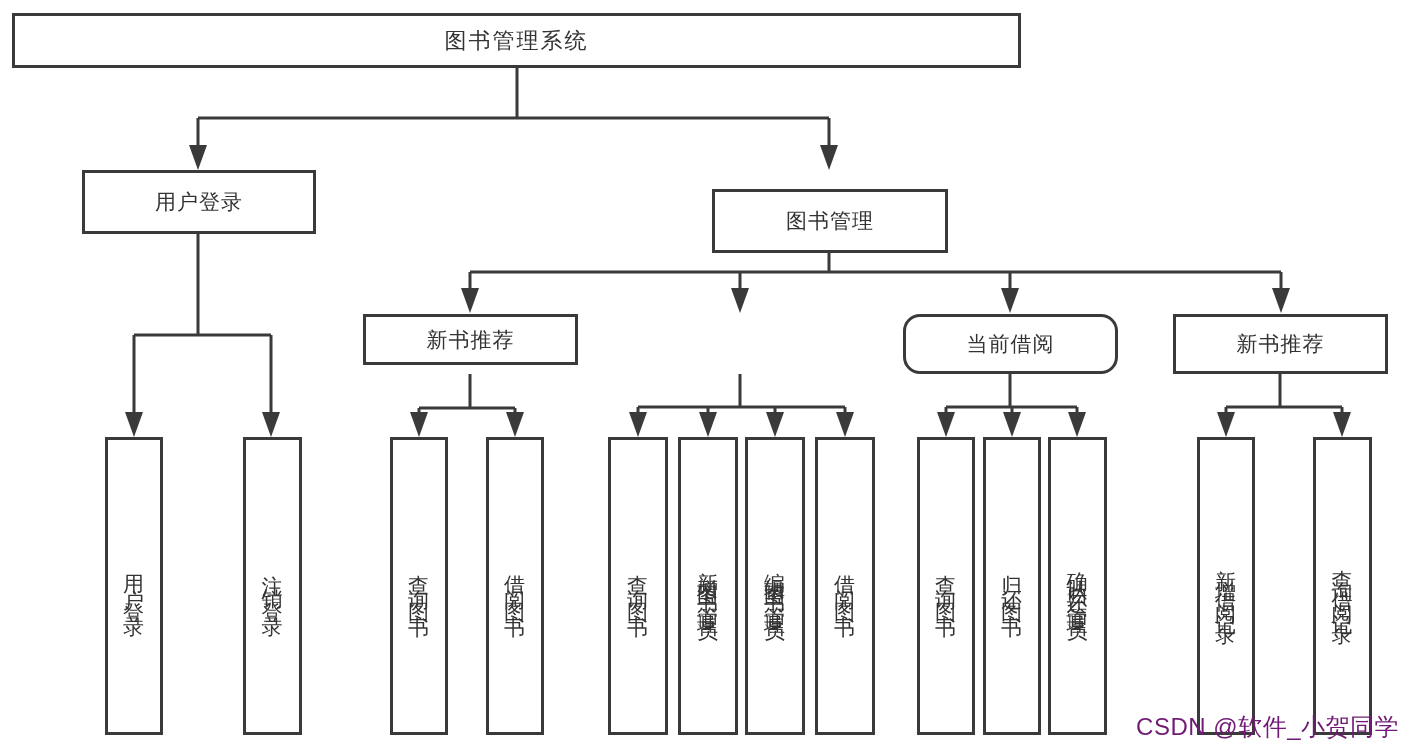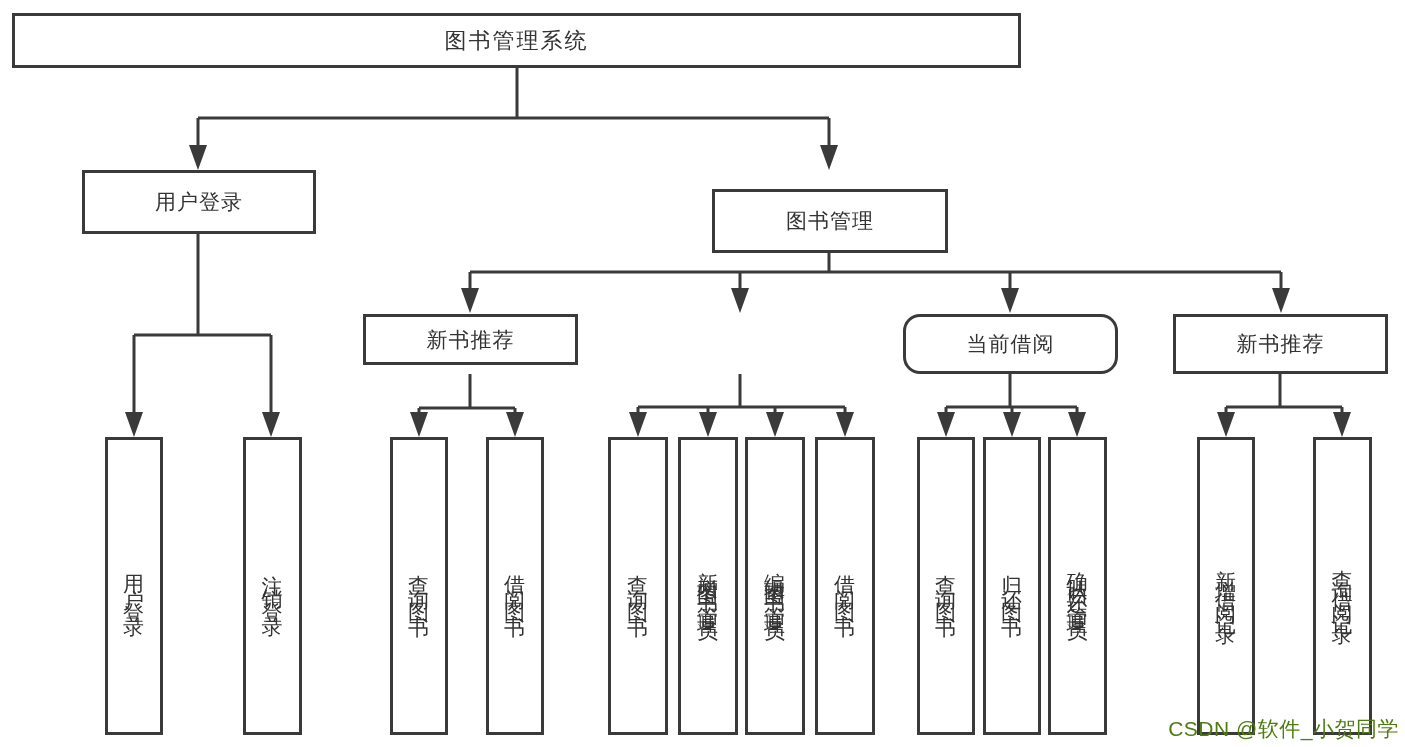--- a/index.html
+++ b/index.html
@@ -24,7 +24,7 @@
   .vbox.long { letter-spacing:7px; }
   .watermark {
     position:absolute; right:6px; bottom:4px; z-index:3;
-    color:#4d7c0f; font-size:21px; letter-spacing:0.5px;
+    color:#701a75; font-size:24px; letter-spacing:0.5px;
   }
   
   #n-root      { left:12px;   top:13px;  width:1009px; height:55px; }

